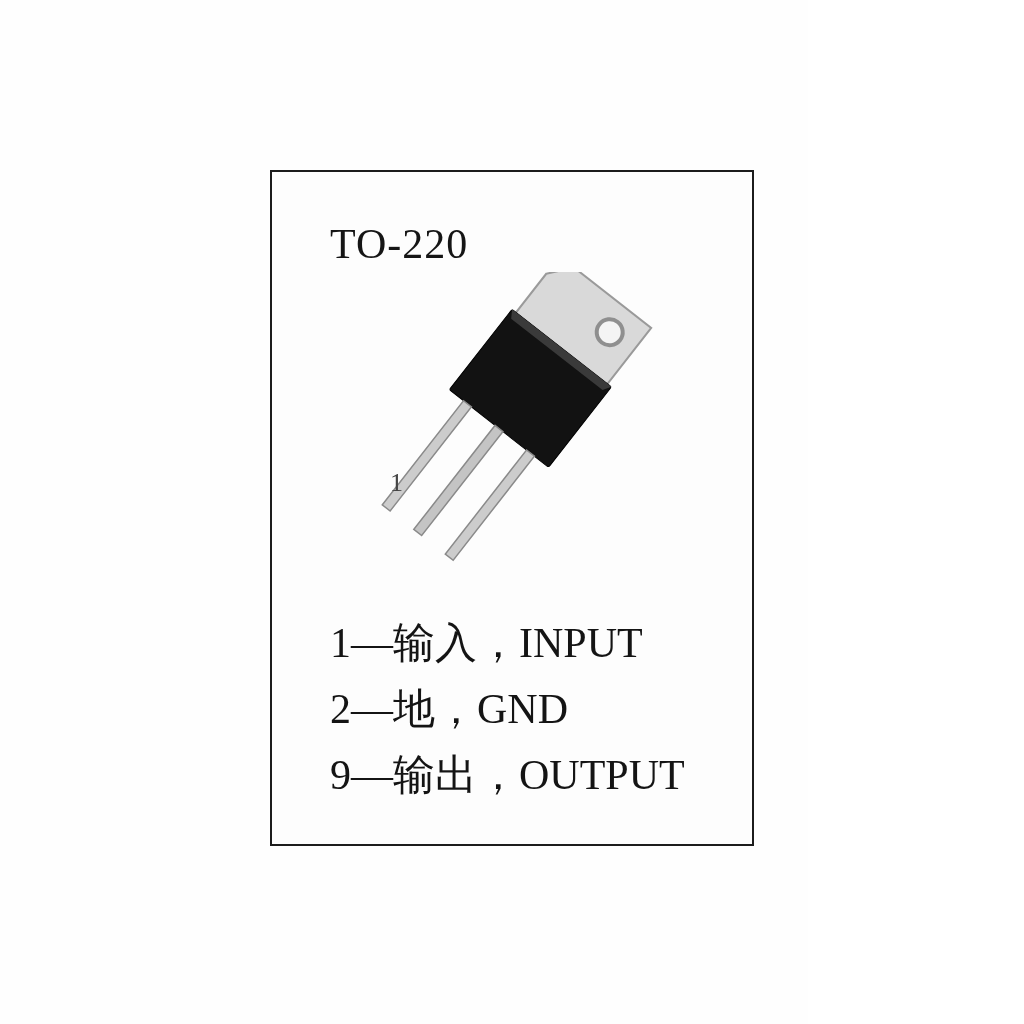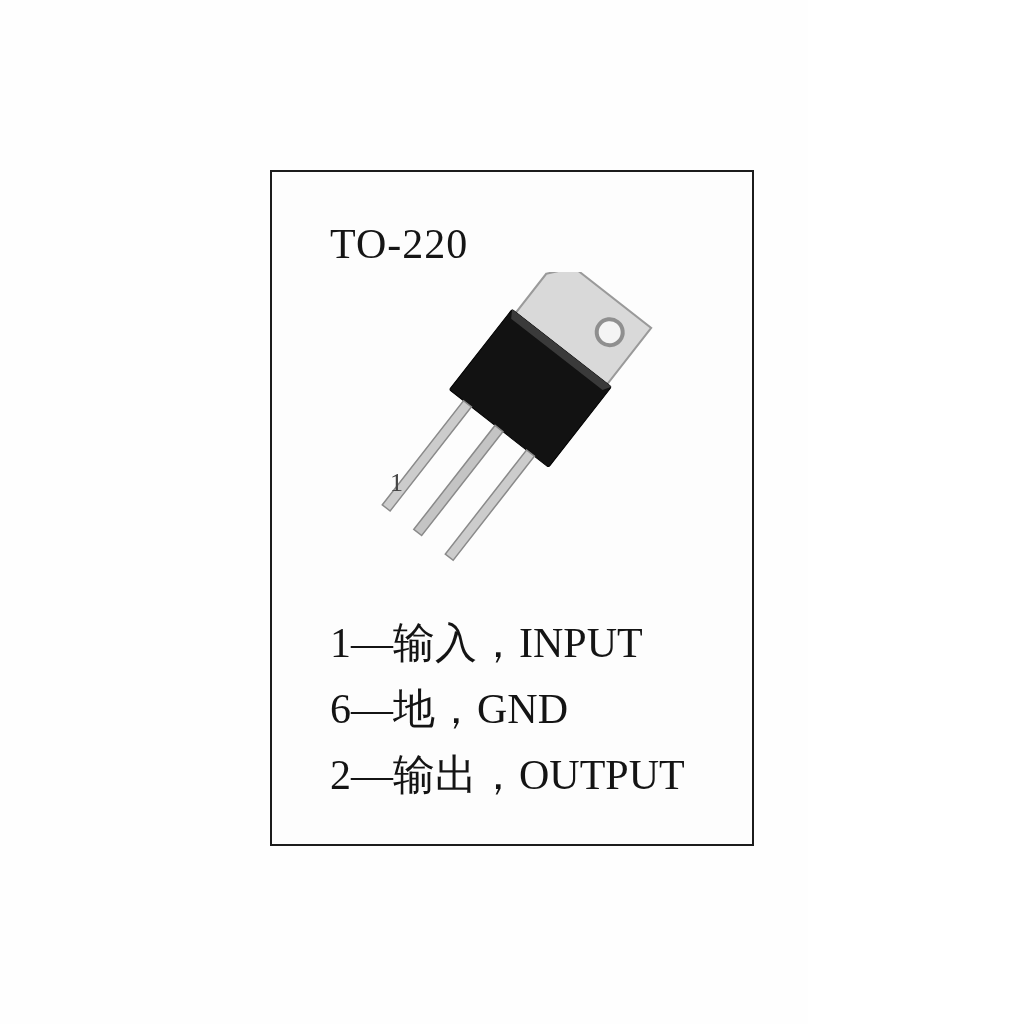--- a/index.html
+++ b/index.html
@@ -88,7 +88,7 @@
 
     <div class="pin-legend">
       <div class="pin-line">1—输入，INPUT</div>
-      <div class="pin-line">6—地，GND</div>
+      <div class="pin-line">2—地，GND</div>
       <div class="pin-line">2—输出，OUTPUT</div>
     </div>
 

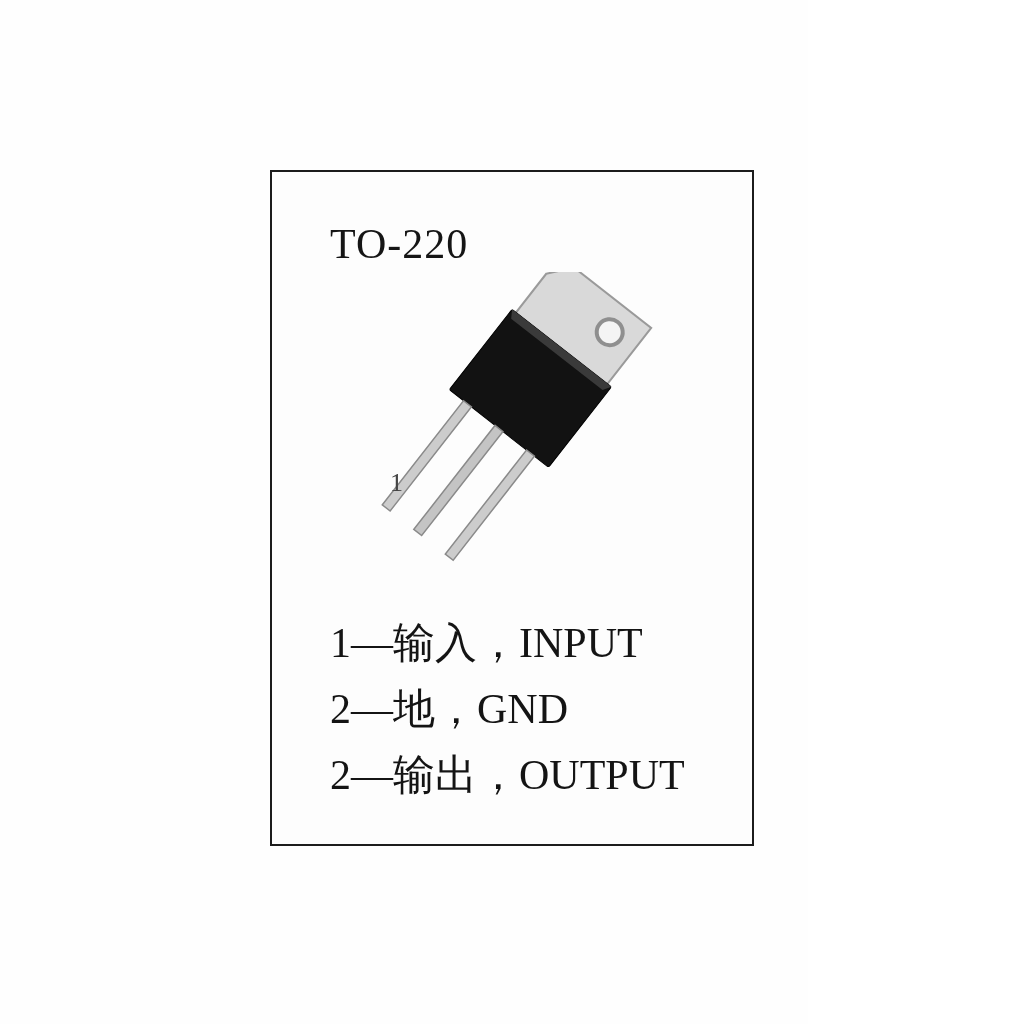--- a/index.html
+++ b/index.html
@@ -89,7 +89,7 @@
     <div class="pin-legend">
       <div class="pin-line">1—输入，INPUT</div>
       <div class="pin-line">2—地，GND</div>
-      <div class="pin-line">2—输出，OUTPUT</div>
+      <div class="pin-line">9—输出，OUTPUT</div>
     </div>
 
   </div>

